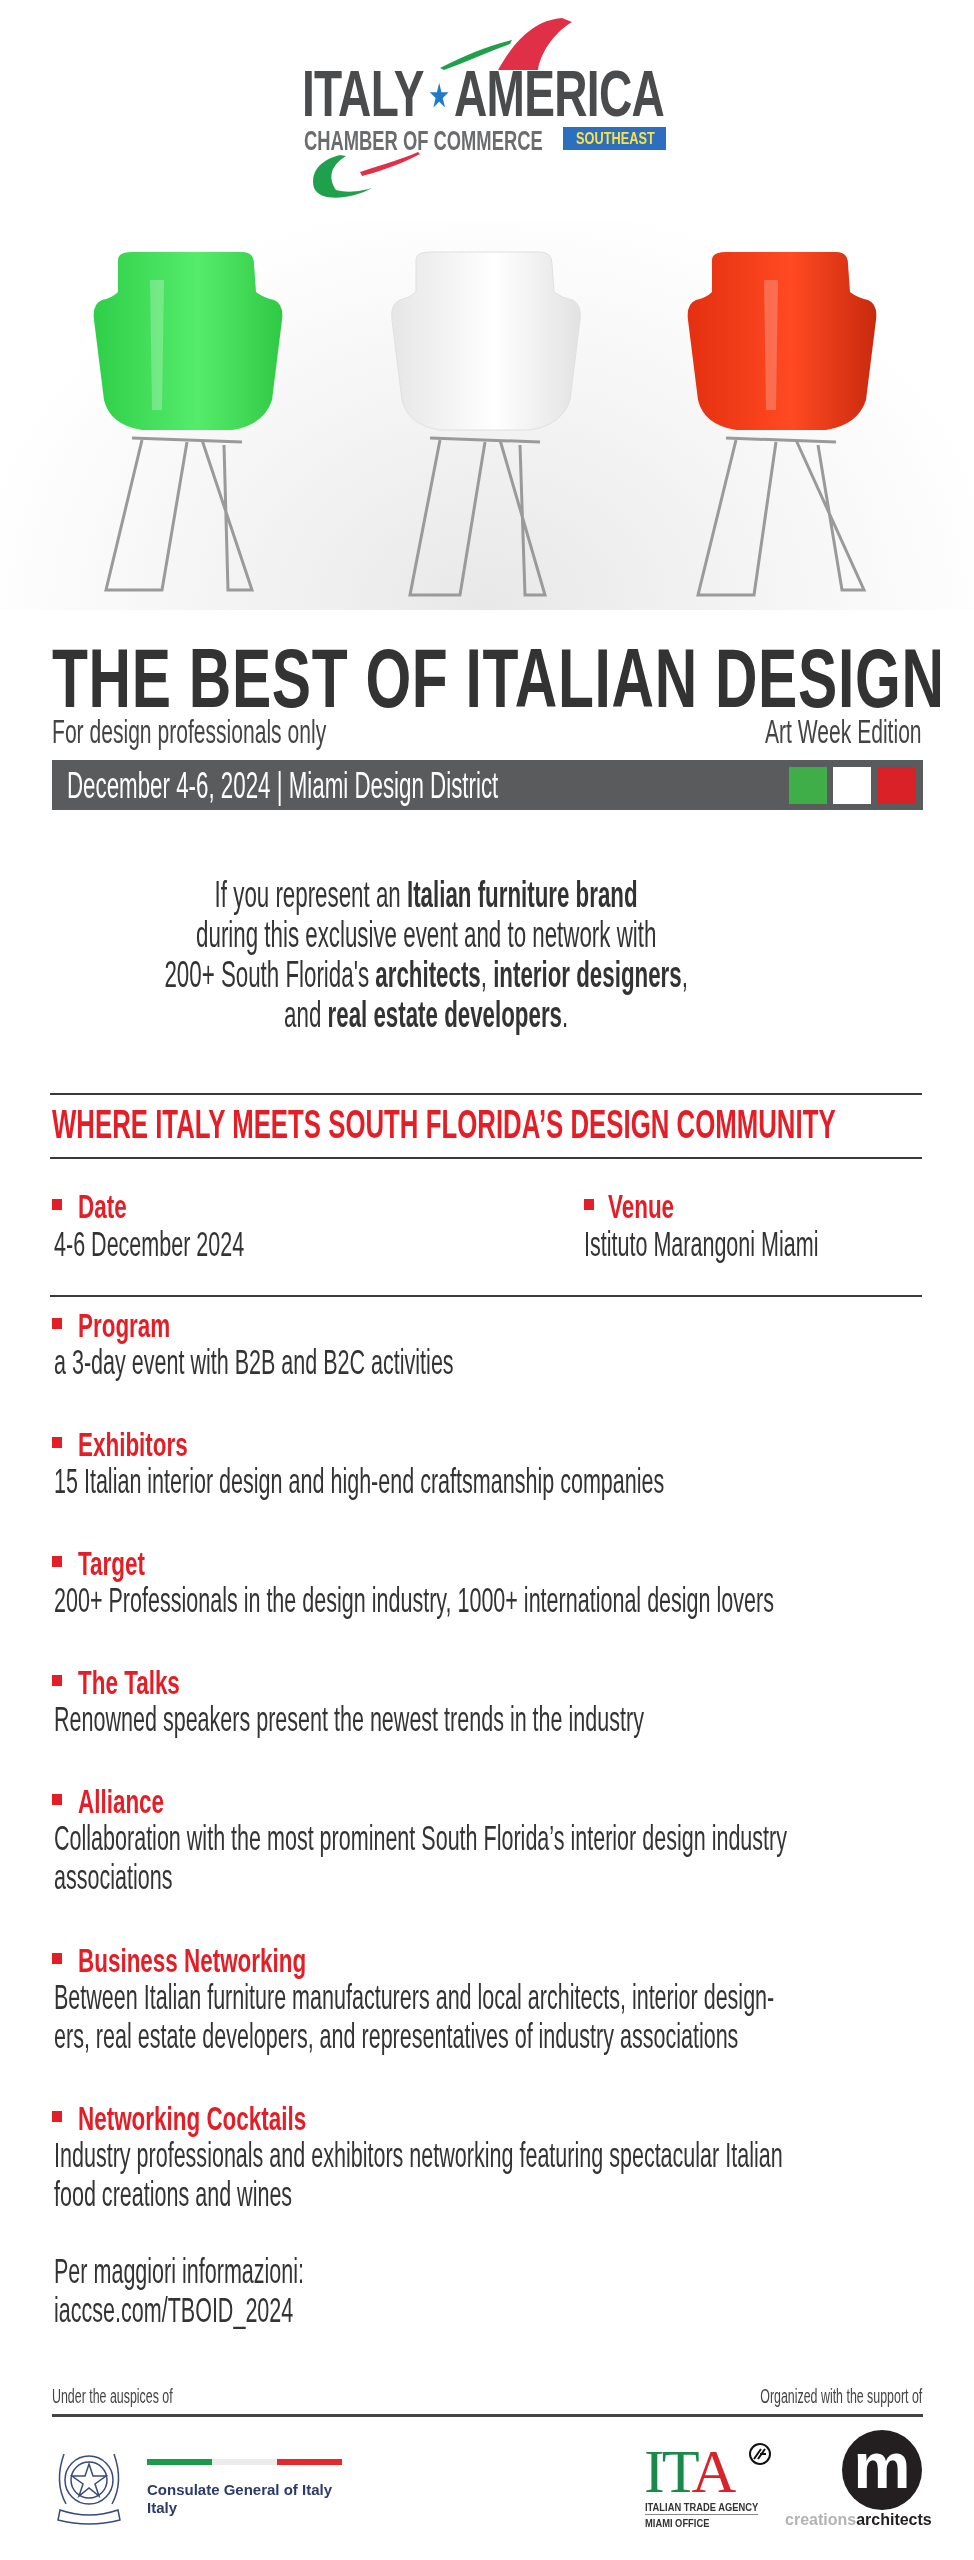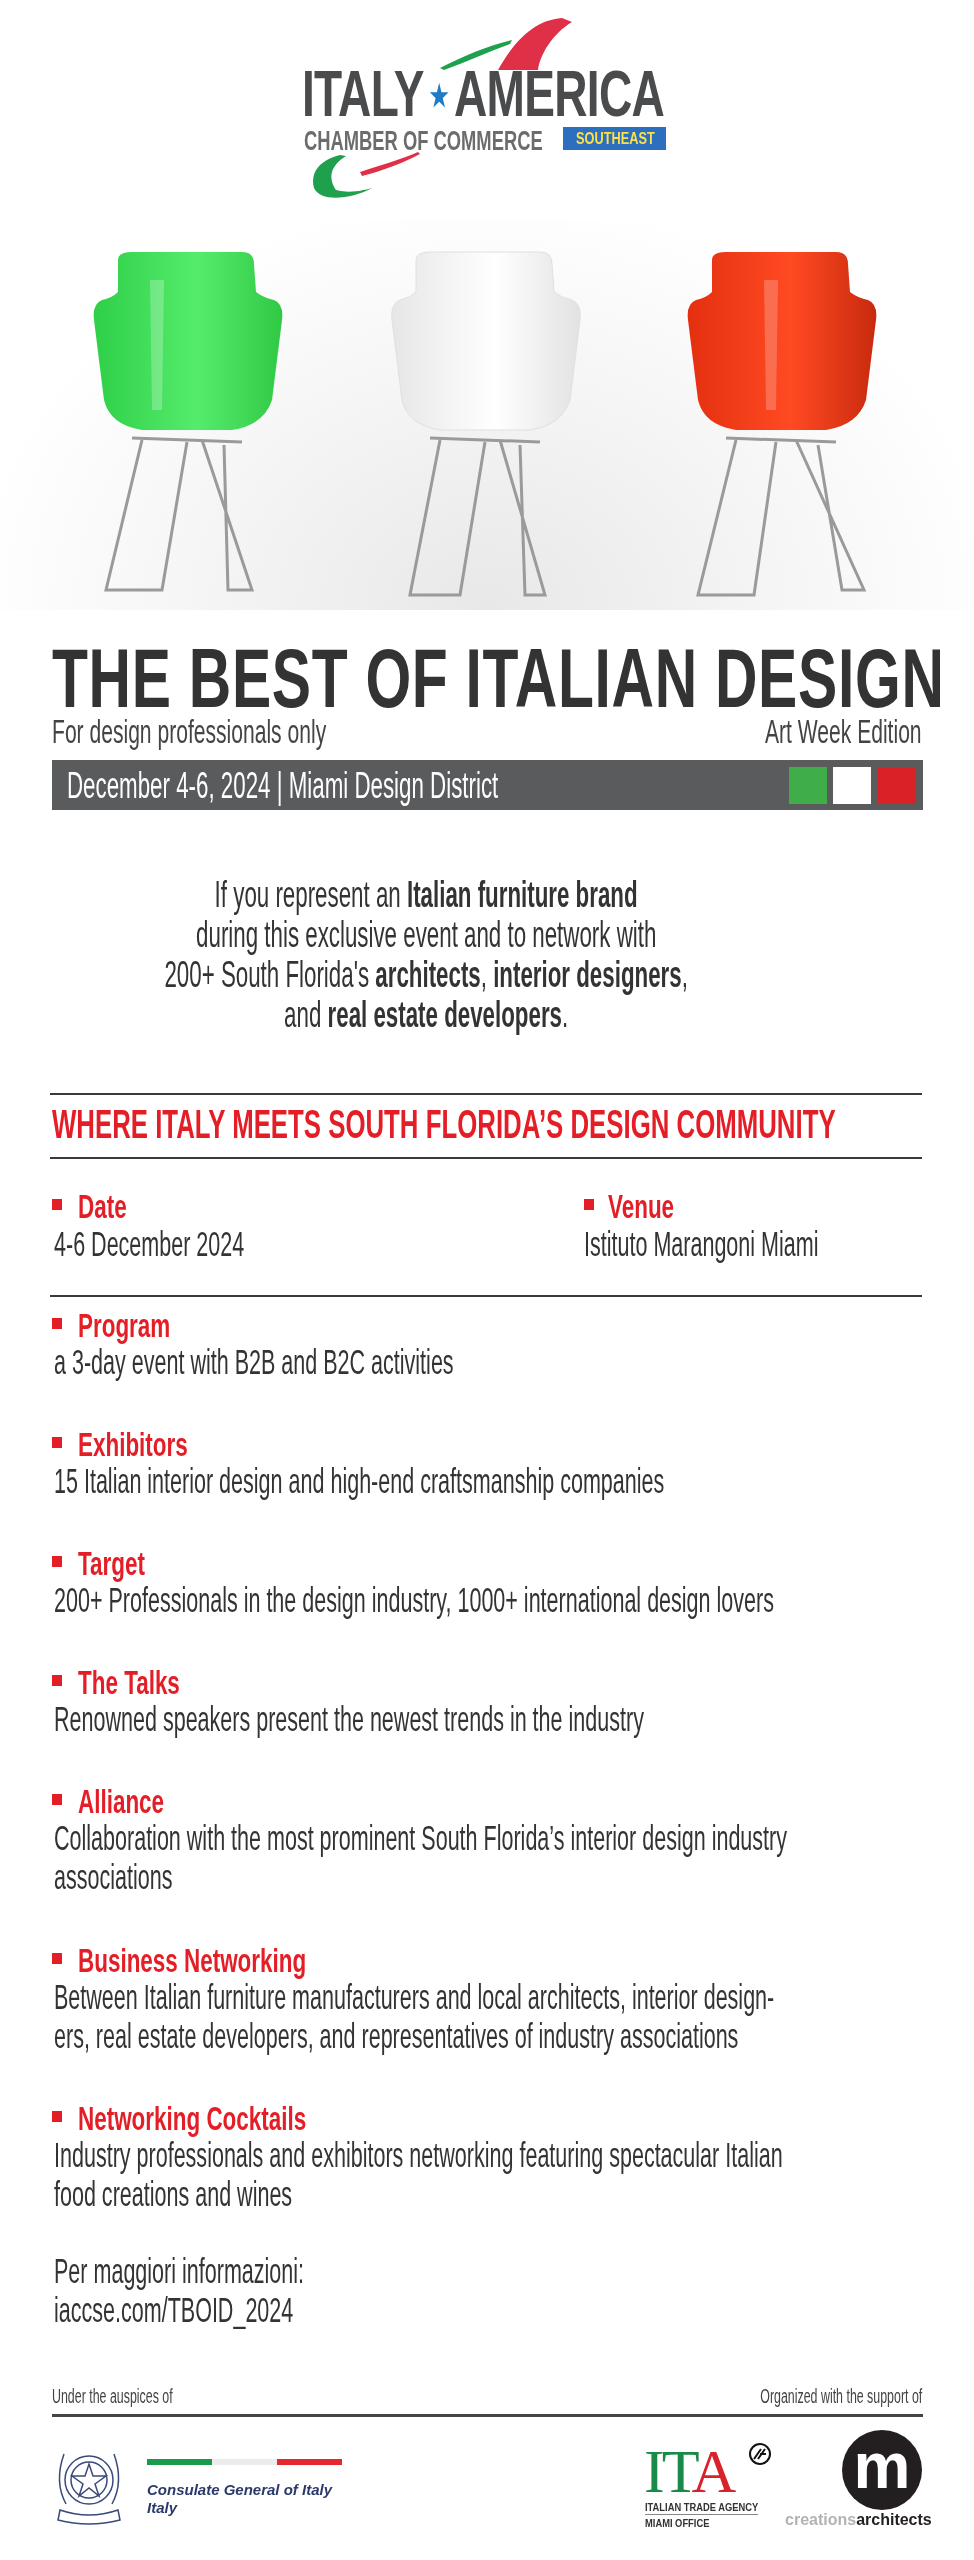--- a/index.html
+++ b/index.html
@@ -41,7 +41,7 @@
   .item-b { font-size: 35px; color: #333; white-space: nowrap; line-height: 40px; transform: scaleX(0.615); transform-origin: left top; }
 
   .foot-small { font-size: 20px; color: #444; transform: scaleX(0.62); white-space: nowrap; line-height: 1; }
-  .consulate { font-size: 15px; font-weight: 700; color: #2b3a6b; line-height: 18px; font-style: italic; }
+  .consulate { font-size: 15px; font-weight: 700; color: #2b3a6b; line-height: 18px; }
   .ita-big { font-family: "Liberation Serif", serif; font-size: 62px; line-height: 1; letter-spacing: -3px; }
   .ita-small { font-size: 11px; font-weight: 700; color: #333; white-space: nowrap; transform: scaleX(0.85); transform-origin: left top; line-height: 1; }
 </style>

